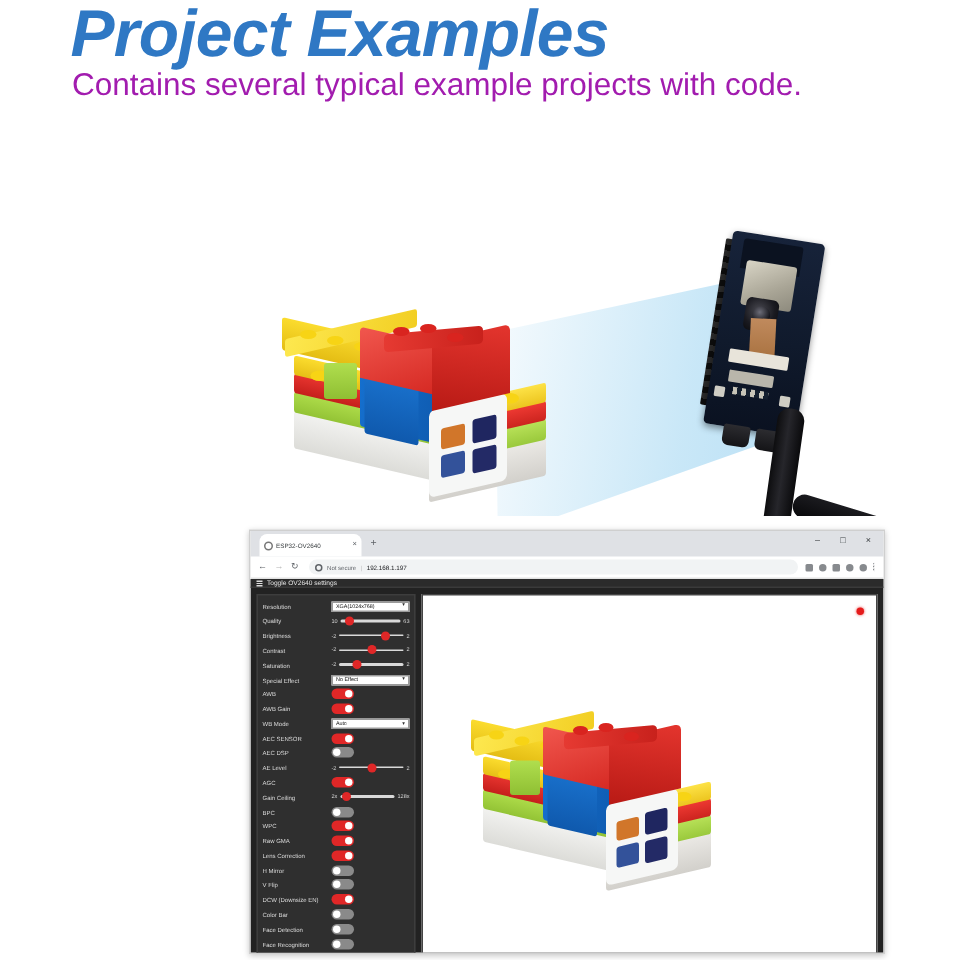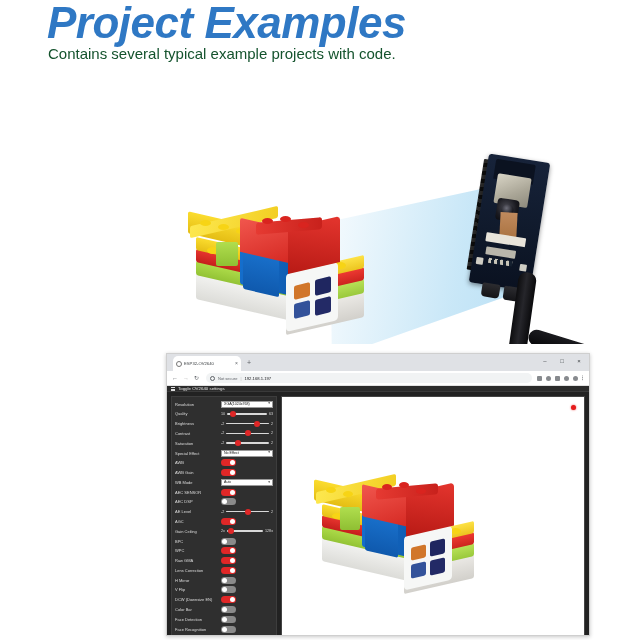--- a/index.html
+++ b/index.html
@@ -20,7 +20,7 @@
   }
   .subtitle {
     position:absolute; left:48px; top:45px;
-    font-size:15px; color:#14532d; white-space:nowrap;
+    font-size:21px; color:#a21caf; white-space:nowrap;
   }
 
   

